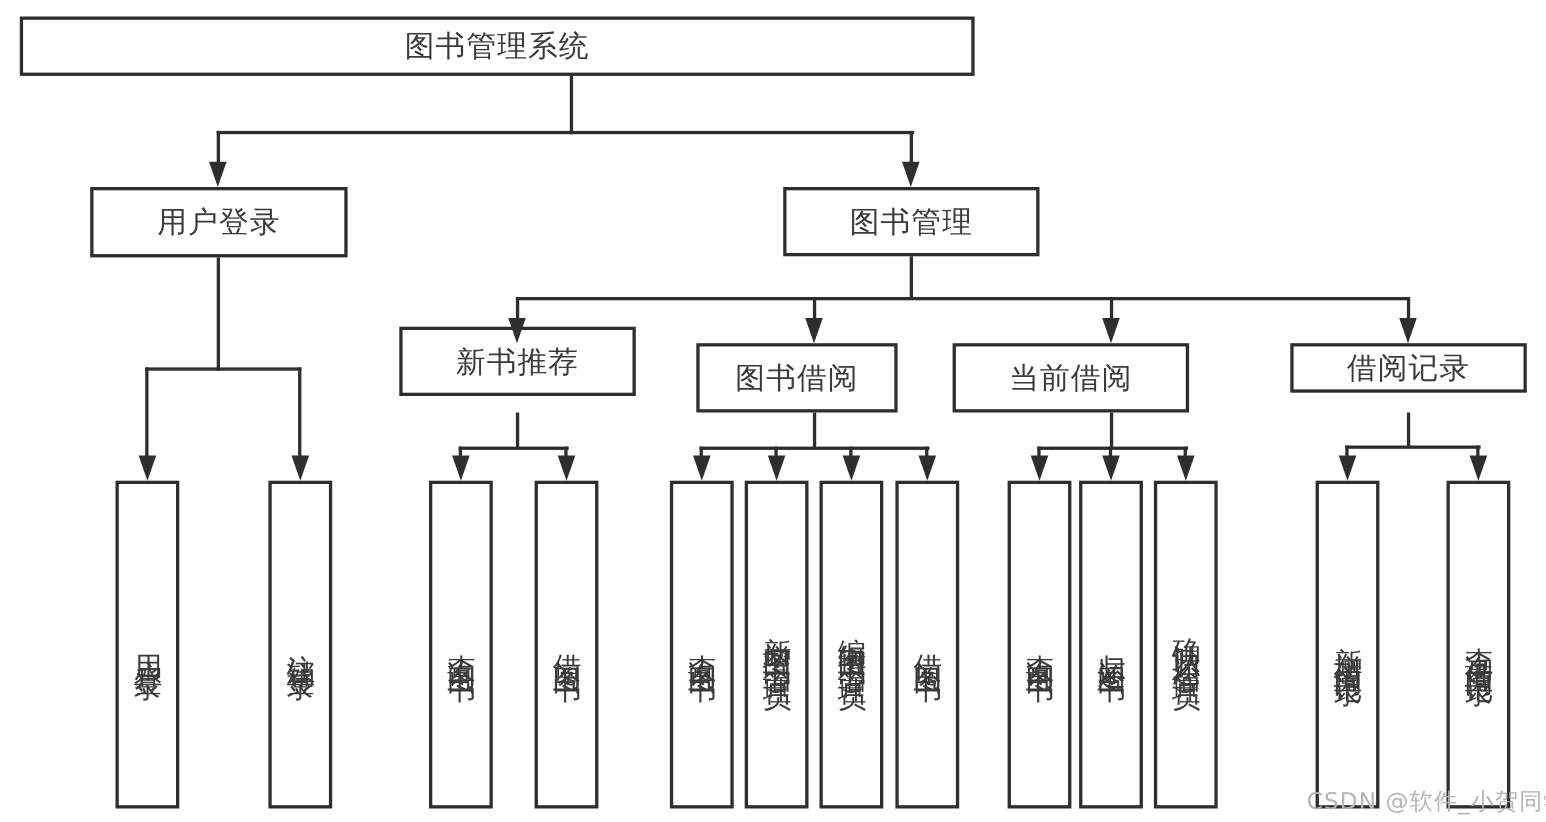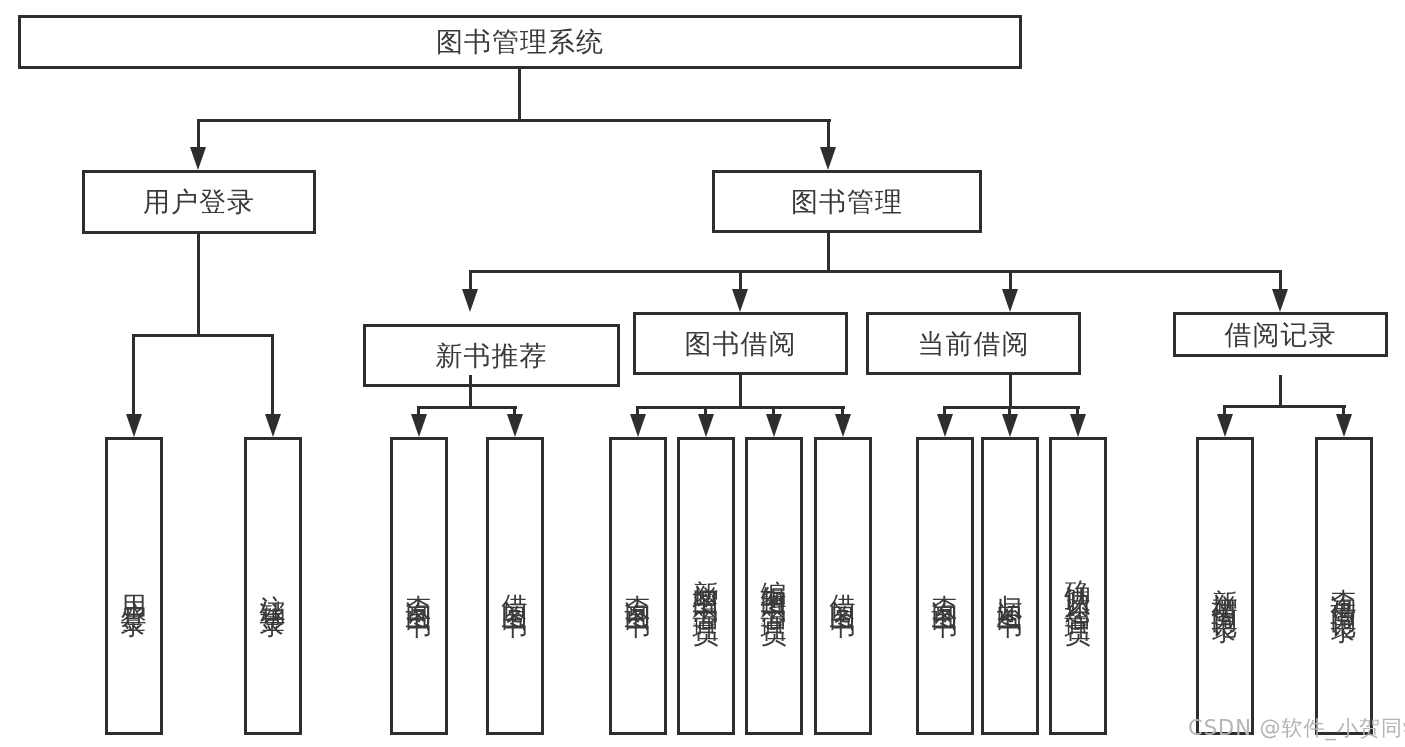--- a/index.html
+++ b/index.html
@@ -38,7 +38,7 @@
 
 <div class="canvas">
 
-  <div class="box" style="left:18px;top:15px;width:1004px;height:54px">
+  <div class="box" style="left:18px;top:15px;width:868px;height:54px">
     <span class="lbl">图书管理系统</span>
   </div>
 

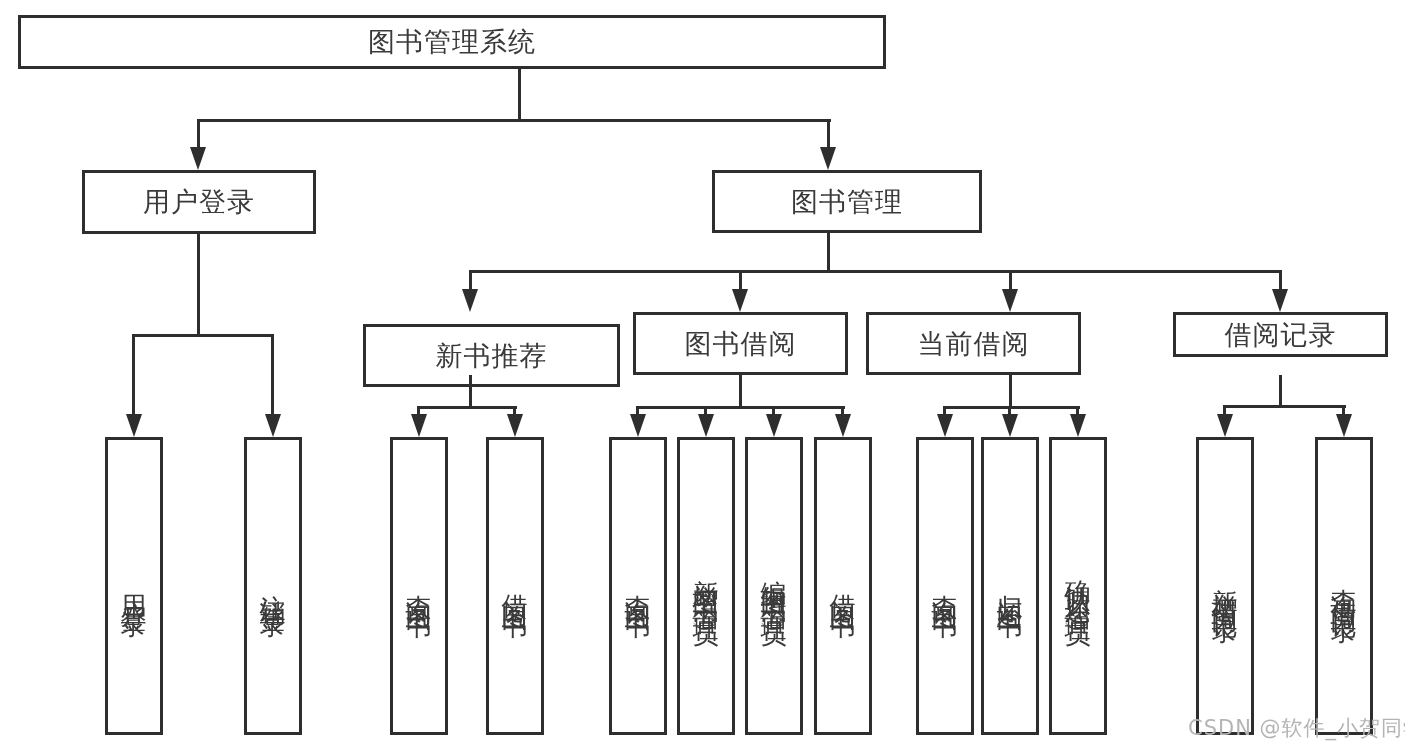--- a/index.html
+++ b/index.html
@@ -45,7 +45,7 @@
   <div class="box" style="left:82px;top:170px;width:234px;height:64px">
     <span class="lbl">用户登录</span>
   </div>
-  <div class="box" style="left:712px;top:170px;width:270px;height:63px">
+  <div class="box" style="left:712px;top:170px;width:233px;height:63px">
     <span class="lbl">图书管理</span>
   </div>
 

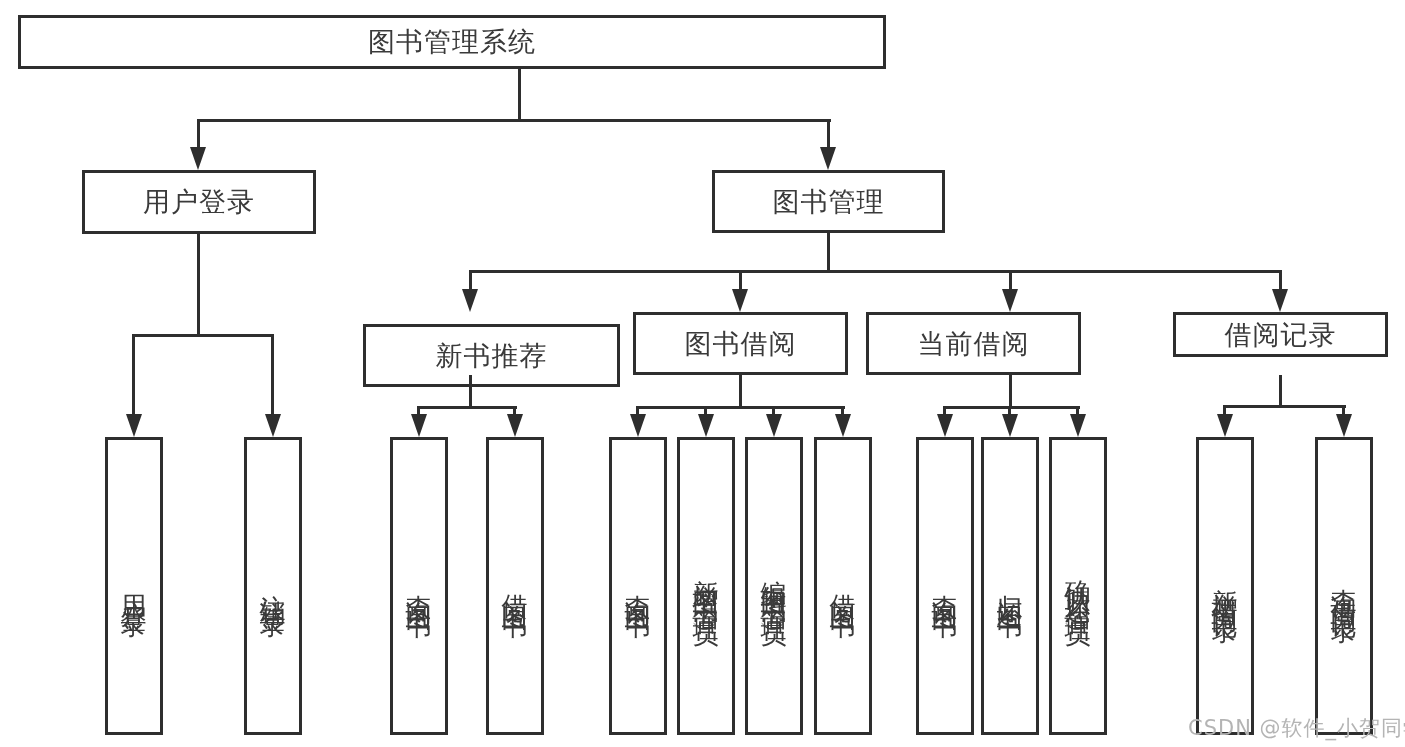--- a/index.html
+++ b/index.html
@@ -49,7 +49,7 @@
     <span class="lbl">图书管理</span>
   </div>
 
-  <div class="box" style="left:363px;top:324px;width:257px;height:63px">
+  <div class="box" style="left:363px;top:297px;width:215px;height:63px">
     <span class="lbl">新书推荐</span>
   </div>
   <div class="box" style="left:633px;top:312px;width:215px;height:63px">

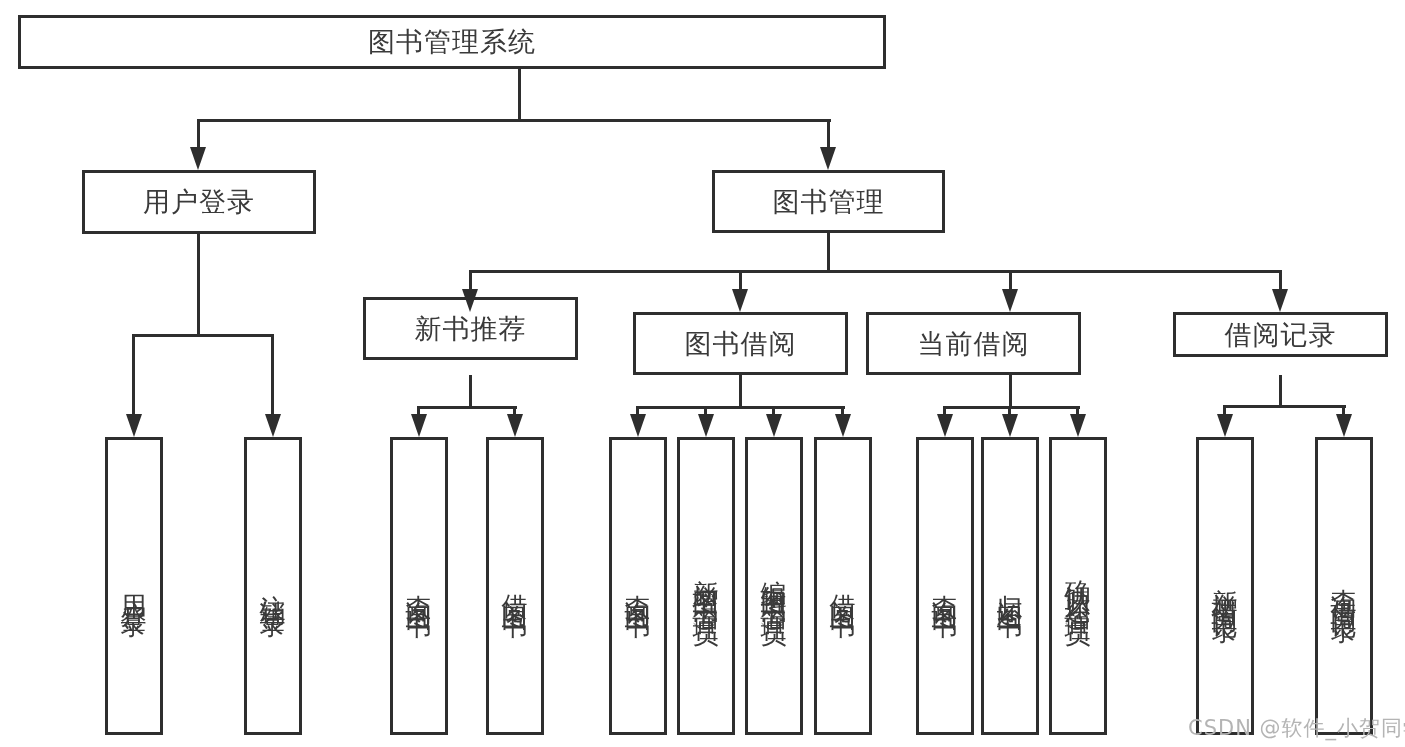--- a/index.html
+++ b/index.html
@@ -52,7 +52,7 @@
   <div class="box" style="left:363px;top:297px;width:215px;height:63px">
     <span class="lbl">新书推荐</span>
   </div>
-  <div class="box" style="left:633px;top:312px;width:215px;height:63px">
+  <div class="box" style="left:633px;top:312px;width:183px;height:63px">
     <span class="lbl">图书借阅</span>
   </div>
   <div class="box" style="left:866px;top:312px;width:215px;height:63px">

